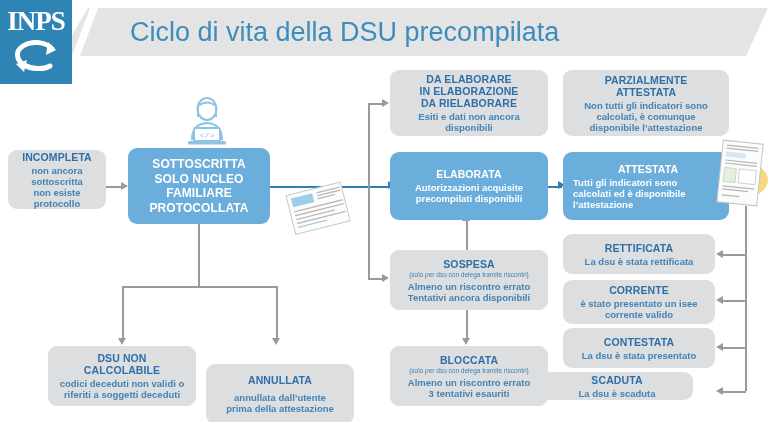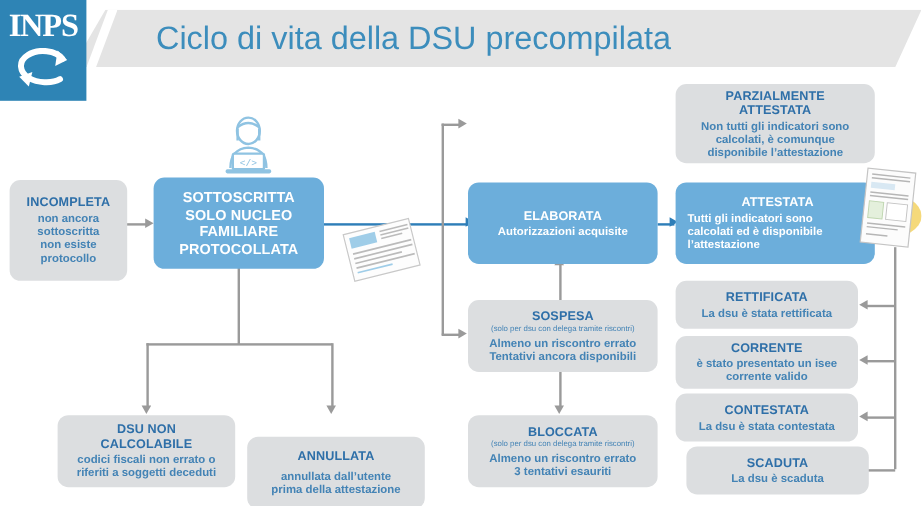--- a/index.html
+++ b/index.html
@@ -196,6 +196,15 @@
     <div class="ttl">PROTOCOLLATA</div>
   </div>
 
+  <div class="node gray" style="left:390px; top:70px; width:158px; height:66px;">
+    <div class="ttl">DA ELABORARE</div>
+    <div class="ttl">IN ELABORAZIONE</div>
+    <div class="ttl">DA RIELABORARE</div>
+    <div class="sub">
+      <div>Esiti e dati non ancora</div>
+      <div>disponibili</div>
+    </div>
+  </div>
 
   <div class="node gray" style="left:563px; top:70px; width:166px; height:66px;">
     <div class="ttl">PARZIALMENTE</div>

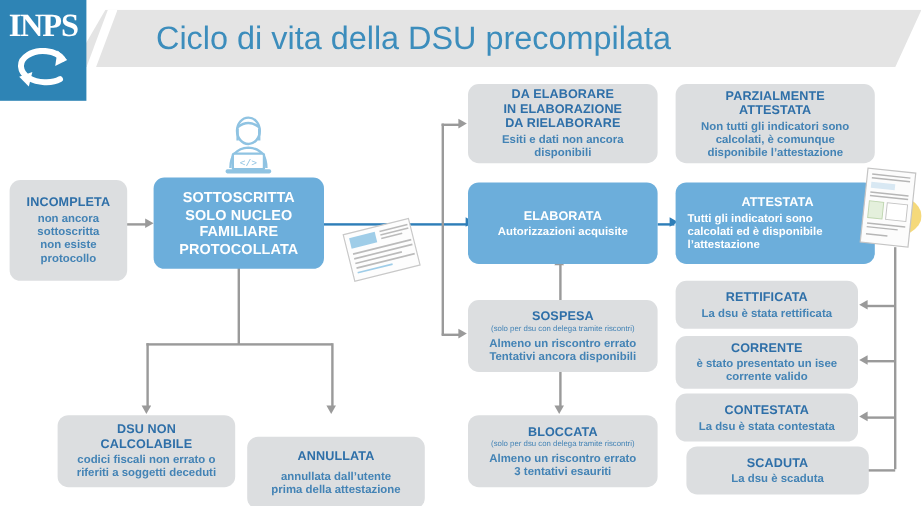--- a/index.html
+++ b/index.html
@@ -179,7 +179,7 @@
   <div class="conn v" style="left:276px; top:286px; height:54px;"></div>
   <div class="arrow d" style="left:272px; top:338px;"></div>
 
-  <div class="node gray" style="left:8px; top:150px; width:98px; height:84px;">
+  <div class="node gray" style="left:8px; top:150px; width:98px; height:59px;">
     <div class="ttl">INCOMPLETA</div>
     <div class="sub">
       <div>non ancora</div>

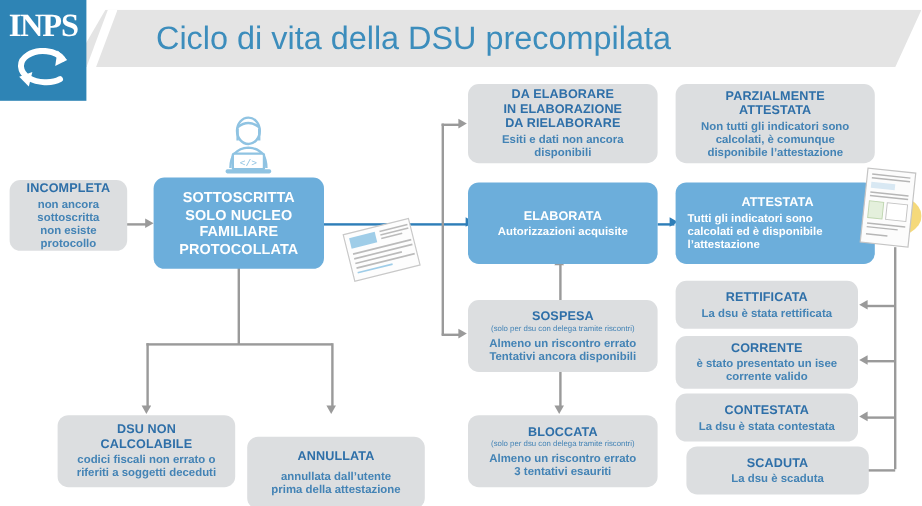--- a/index.html
+++ b/index.html
@@ -220,6 +220,7 @@
     <div class="ttl">ELABORATA</div>
     <div class="sub">
       <div>Autorizzazioni acquisite</div>
+      <div>precompilati disponibili</div>
     </div>
   </div>
 

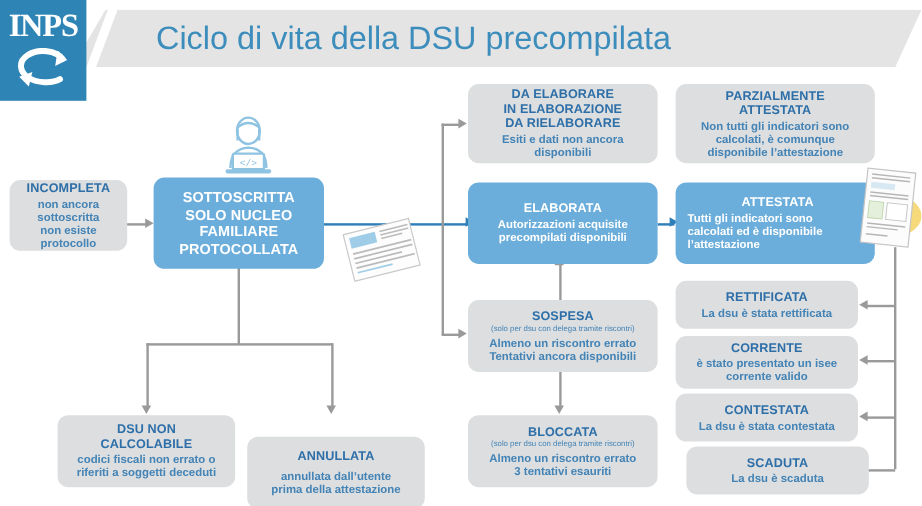--- a/index.html
+++ b/index.html
@@ -266,7 +266,7 @@
 
   <div class="node gray" style="left:563px; top:328px; width:152px; height:40px;">
     <div class="ttl">CONTESTATA</div>
-    <div class="sub">La dsu è stata contestata</div>
+    <div class="sub">La dsu è stata presentato</div>
   </div>
 
   <div class="node gray" style="left:572px; top:372px; width:152px; height:40px;">

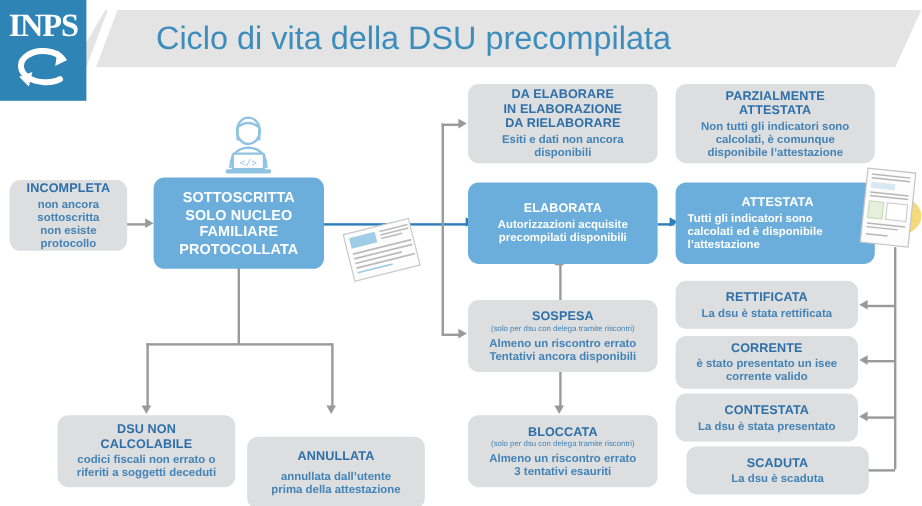--- a/index.html
+++ b/index.html
@@ -278,7 +278,7 @@
     <div class="ttl">DSU NON</div>
     <div class="ttl">CALCOLABILE</div>
     <div class="sub">
-      <div>codici fiscali non errato o</div>
+      <div>codici deceduti non validi o</div>
       <div>riferiti a soggetti deceduti</div>
     </div>
   </div>

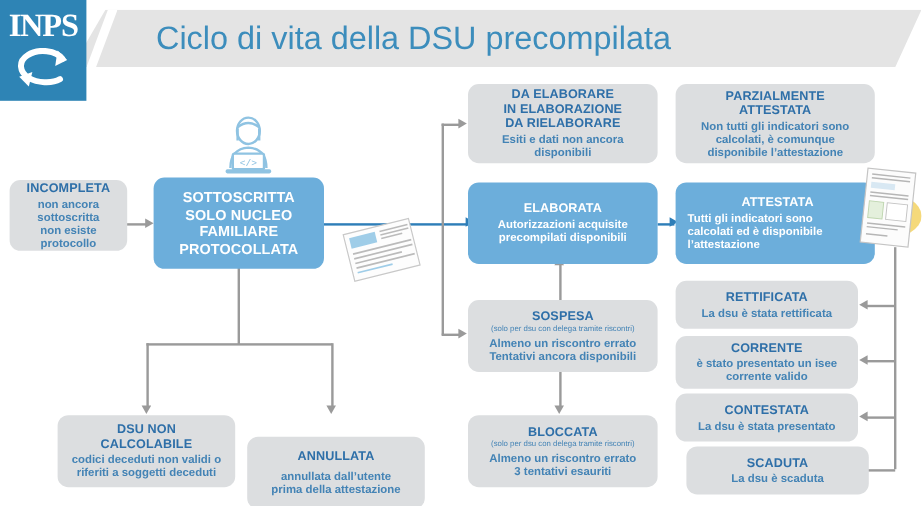--- a/index.html
+++ b/index.html
@@ -269,7 +269,7 @@
     <div class="sub">La dsu è stata presentato</div>
   </div>
 
-  <div class="node gray" style="left:572px; top:372px; width:152px; height:40px;">
+  <div class="node gray" style="left:541px; top:372px; width:152px; height:28px;">
     <div class="ttl">SCADUTA</div>
     <div class="sub">La dsu è scaduta</div>
   </div>

